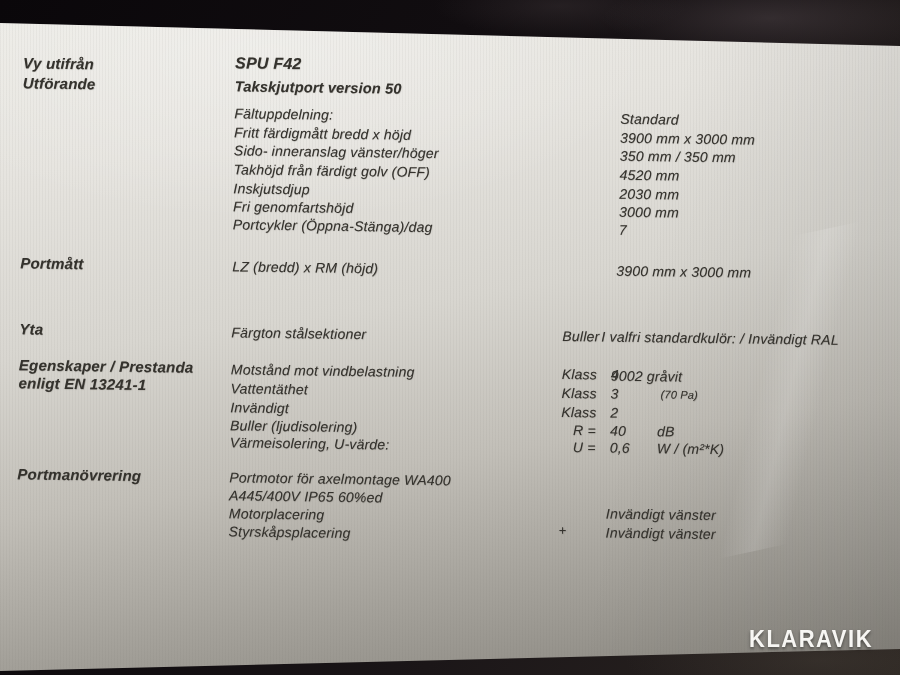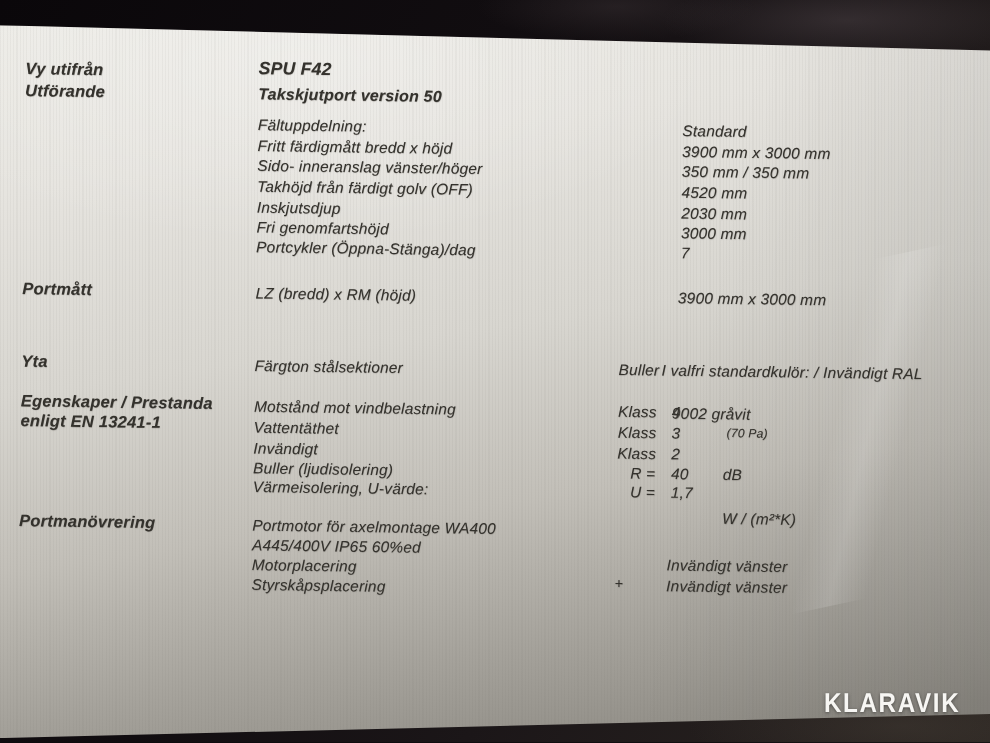--- a/index.html
+++ b/index.html
@@ -121,7 +121,7 @@
 
       <span class="mcol" style="top:432px">Värmeisolering, U-värde:</span>
       <span class="kcol-eq" style="top:432px">U =</span>
-      <span class="pval" style="top:432px">1,7</span>
+      <span class="pval" style="top:432px">0,6</span>
       <span class="punit" style="top:455px">W / (m²*K)</span>
 
       <span class="lcol llab b" style="top:466px">Portmanövrering</span>

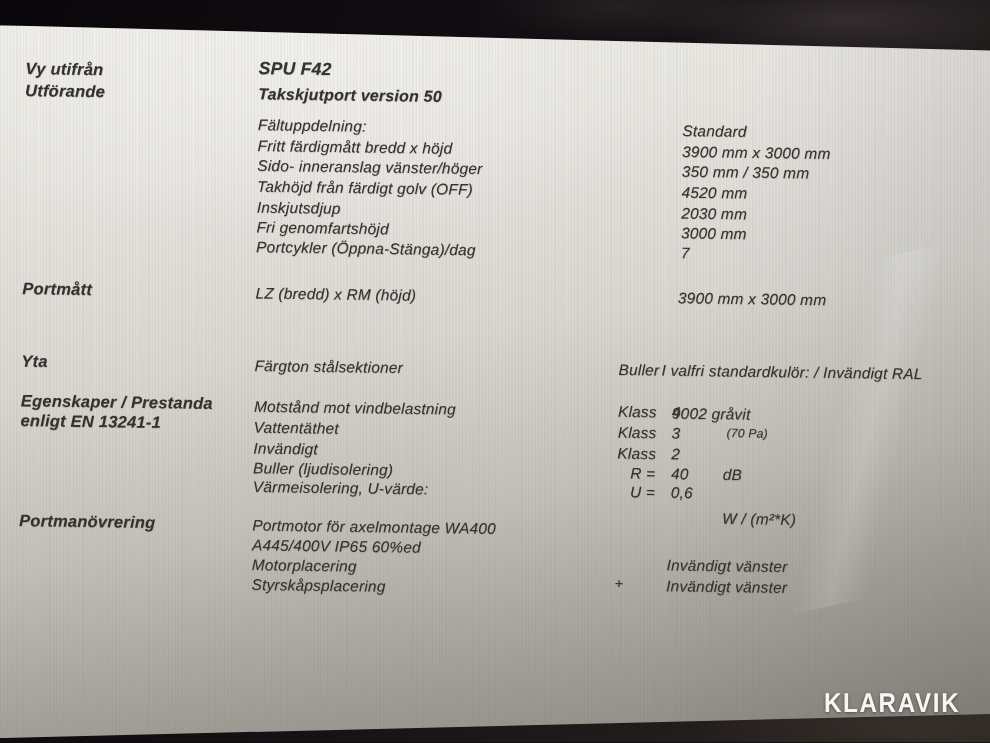--- a/index.html
+++ b/index.html
@@ -122,7 +122,7 @@
       <span class="mcol" style="top:432px">Värmeisolering, U-värde:</span>
       <span class="kcol-eq" style="top:432px">U =</span>
       <span class="pval" style="top:432px">0,6</span>
-      <span class="punit" style="top:455px">W / (m²*K)</span>
+      <span class="punit" style="top:432px">W / (m²*K)</span>
 
       <span class="lcol llab b" style="top:466px">Portmanövrering</span>
       <span class="mcol" style="top:467px">Portmotor för axelmontage WA400</span>

